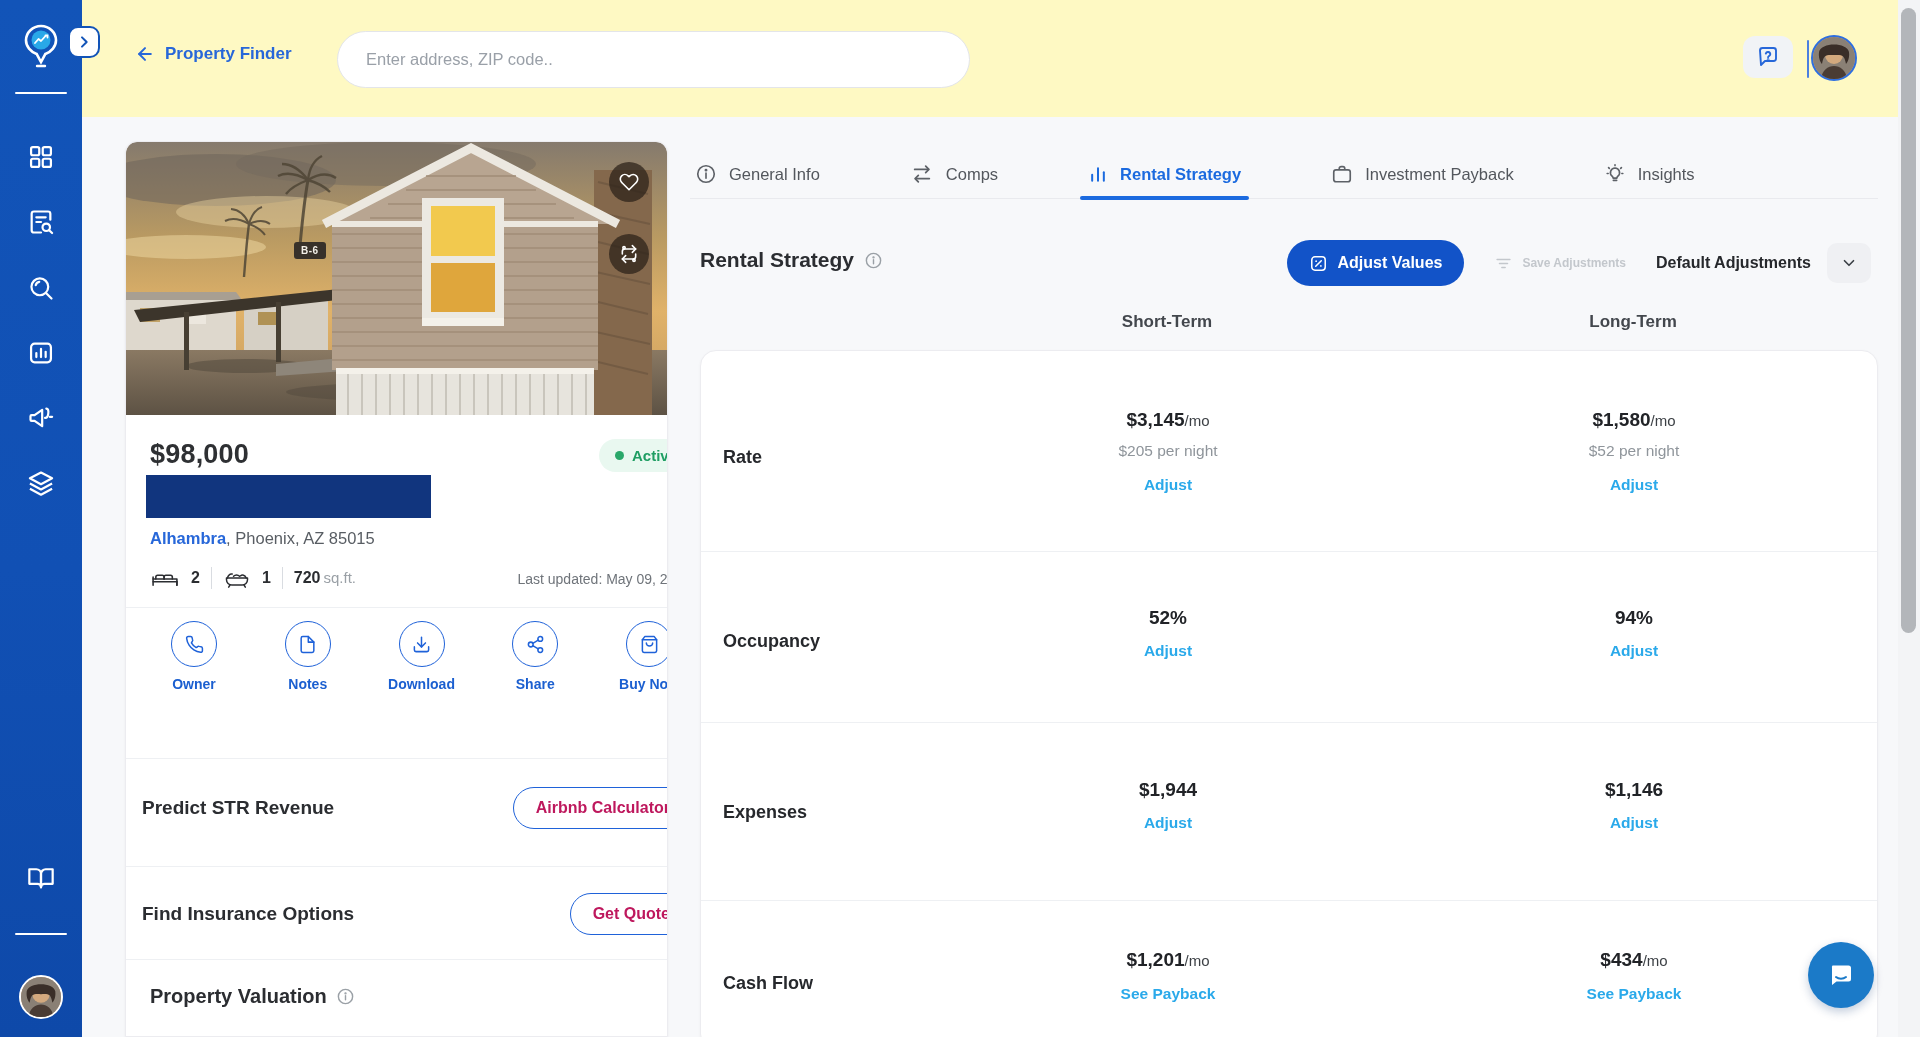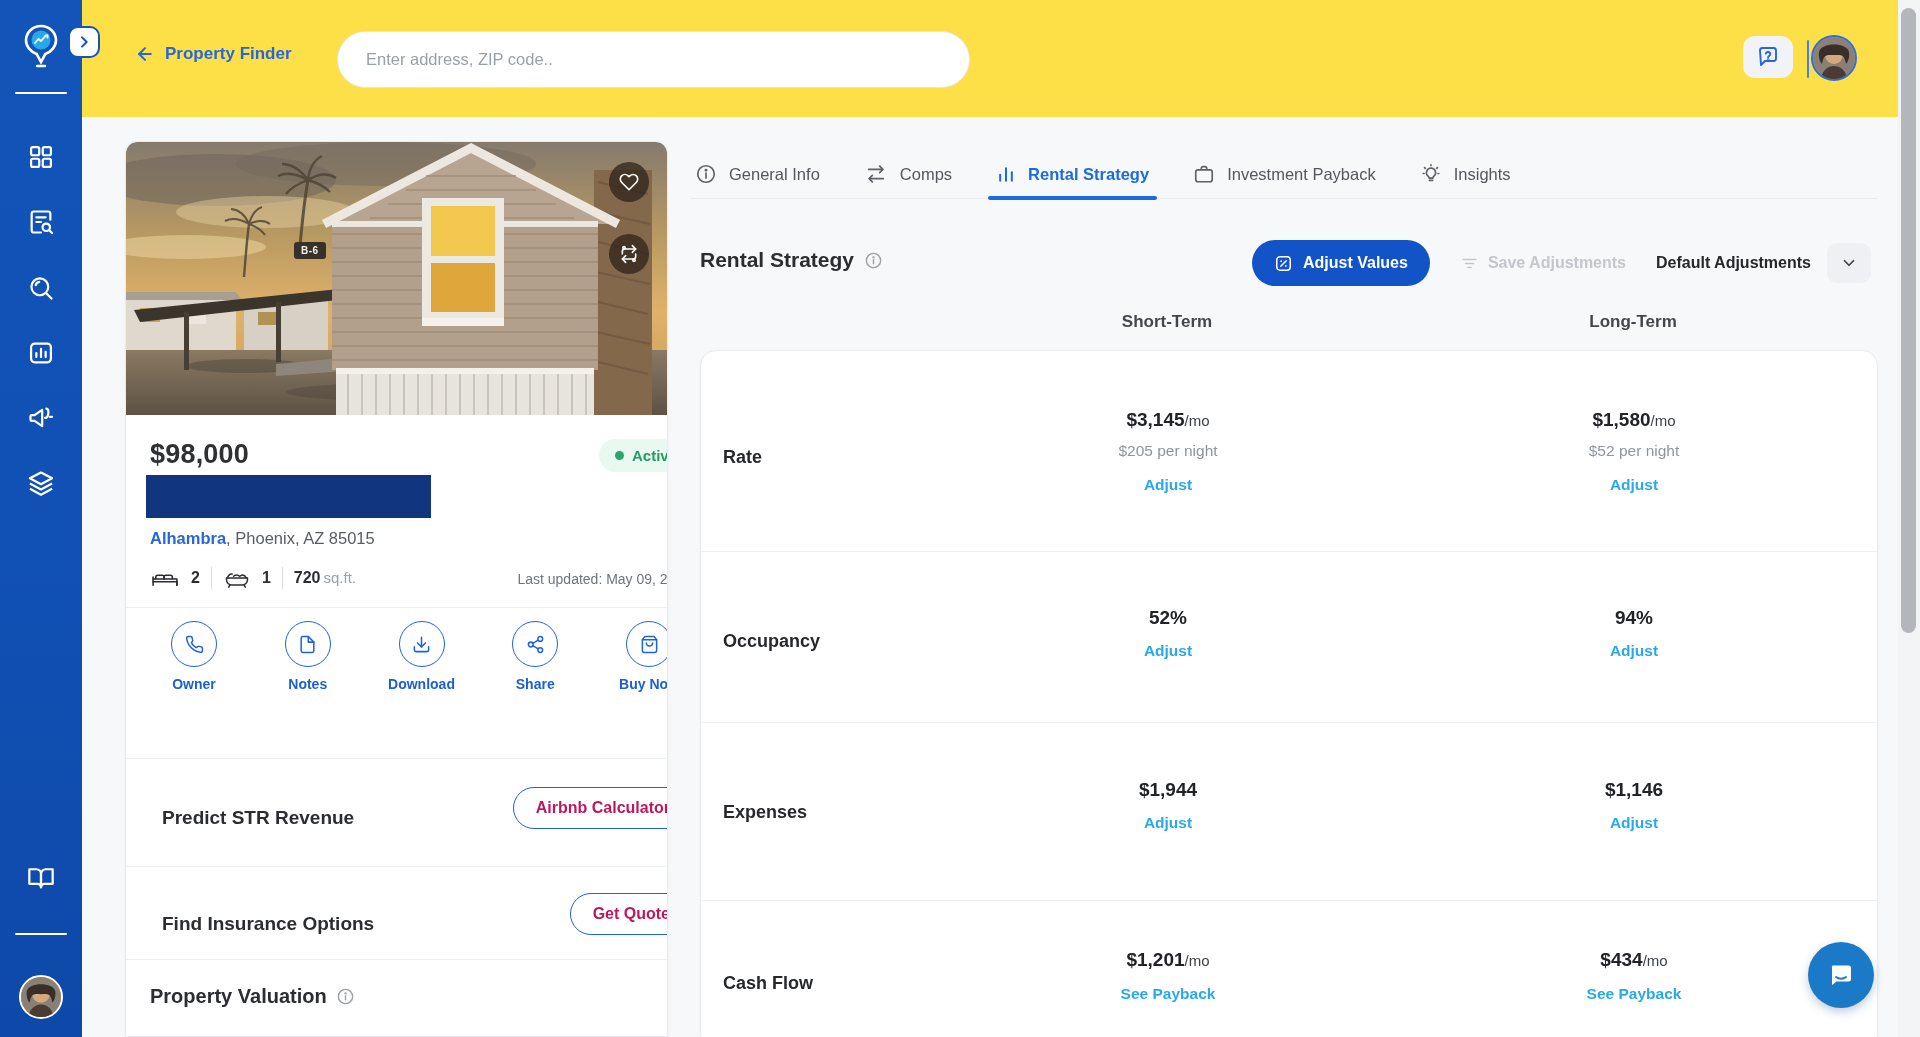--- a/index.html
+++ b/index.html
@@ -17,7 +17,7 @@
   .side-avatar{position:absolute;left:19px;top:975px;width:44px;height:44px;border-radius:50%;border:2px solid #ffffff;overflow:hidden;box-sizing:border-box;cursor:pointer;background:#caa27a;}
 
   
-  .header{left:82px;top:0;width:1838px;height:117px;background:#fde047;}
+  .header{left:82px;top:0;width:1838px;height:117px;background:#fef9c3;}
   .back-row{position:absolute;left:53px;top:44px;display:flex;align-items:center;gap:10px;color:#2767d9;cursor:pointer;}
   .back-title{font-size:17px;font-weight:700;color:#2767d9;}
   .search-box{position:absolute;left:255px;top:31px;width:633px;height:57px;border:1px solid #e3e5e9;border-radius:29px;background:#ffffff;box-sizing:border-box;}

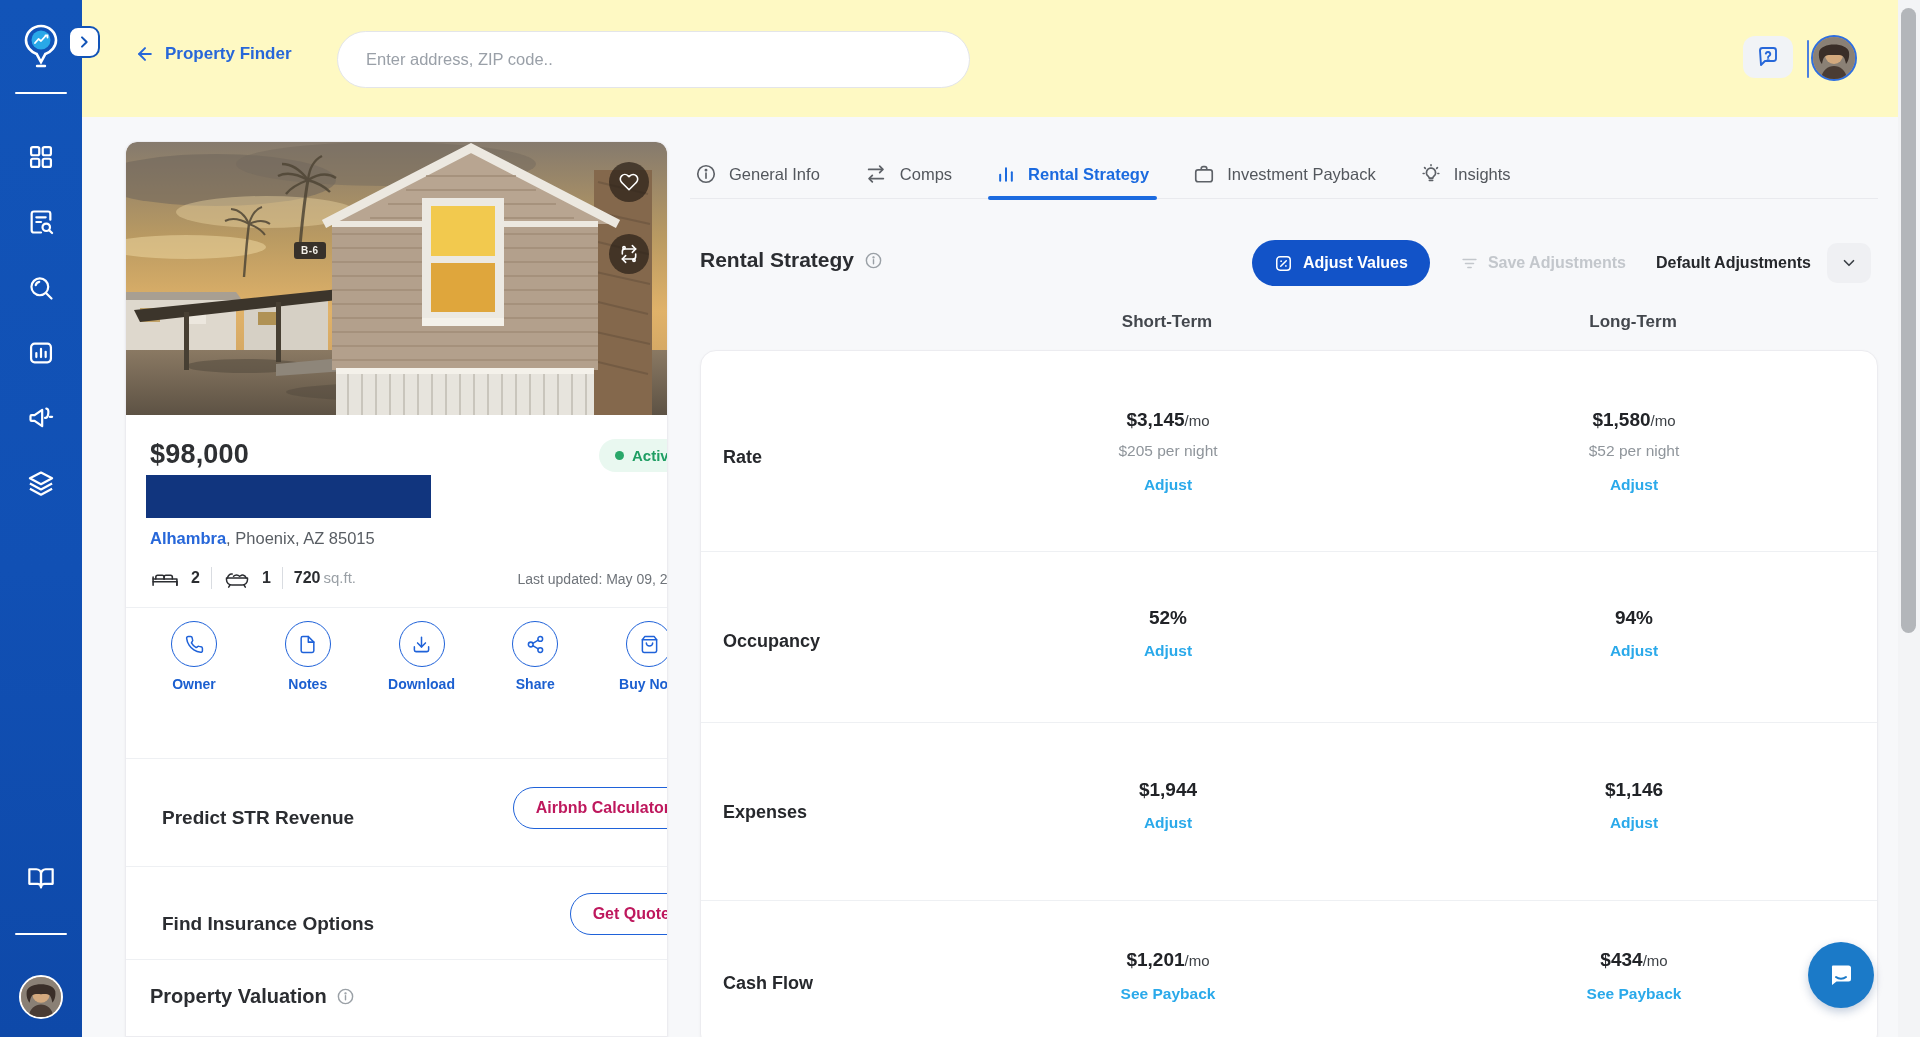--- a/index.html
+++ b/index.html
@@ -61,7 +61,7 @@
 
   
   .tabs-wrap{left:690px;top:150px;width:1188px;height:48px;border-bottom:1px solid #e9eaee;}
-  .tabs{position:absolute;left:5px;top:0;display:flex;gap:44px;height:100%;align-items:center;}
+  .tabs{position:absolute;left:5px;top:0;display:flex;gap:90px;height:100%;align-items:center;}
   .tab{display:flex;align-items:center;gap:12px;color:#53575d;font-size:16.5px;cursor:pointer;position:relative;height:100%;}
   .tab .tab-ic{color:#5d6167;}
   .tab.active{color:#1b6adf;font-weight:700;}

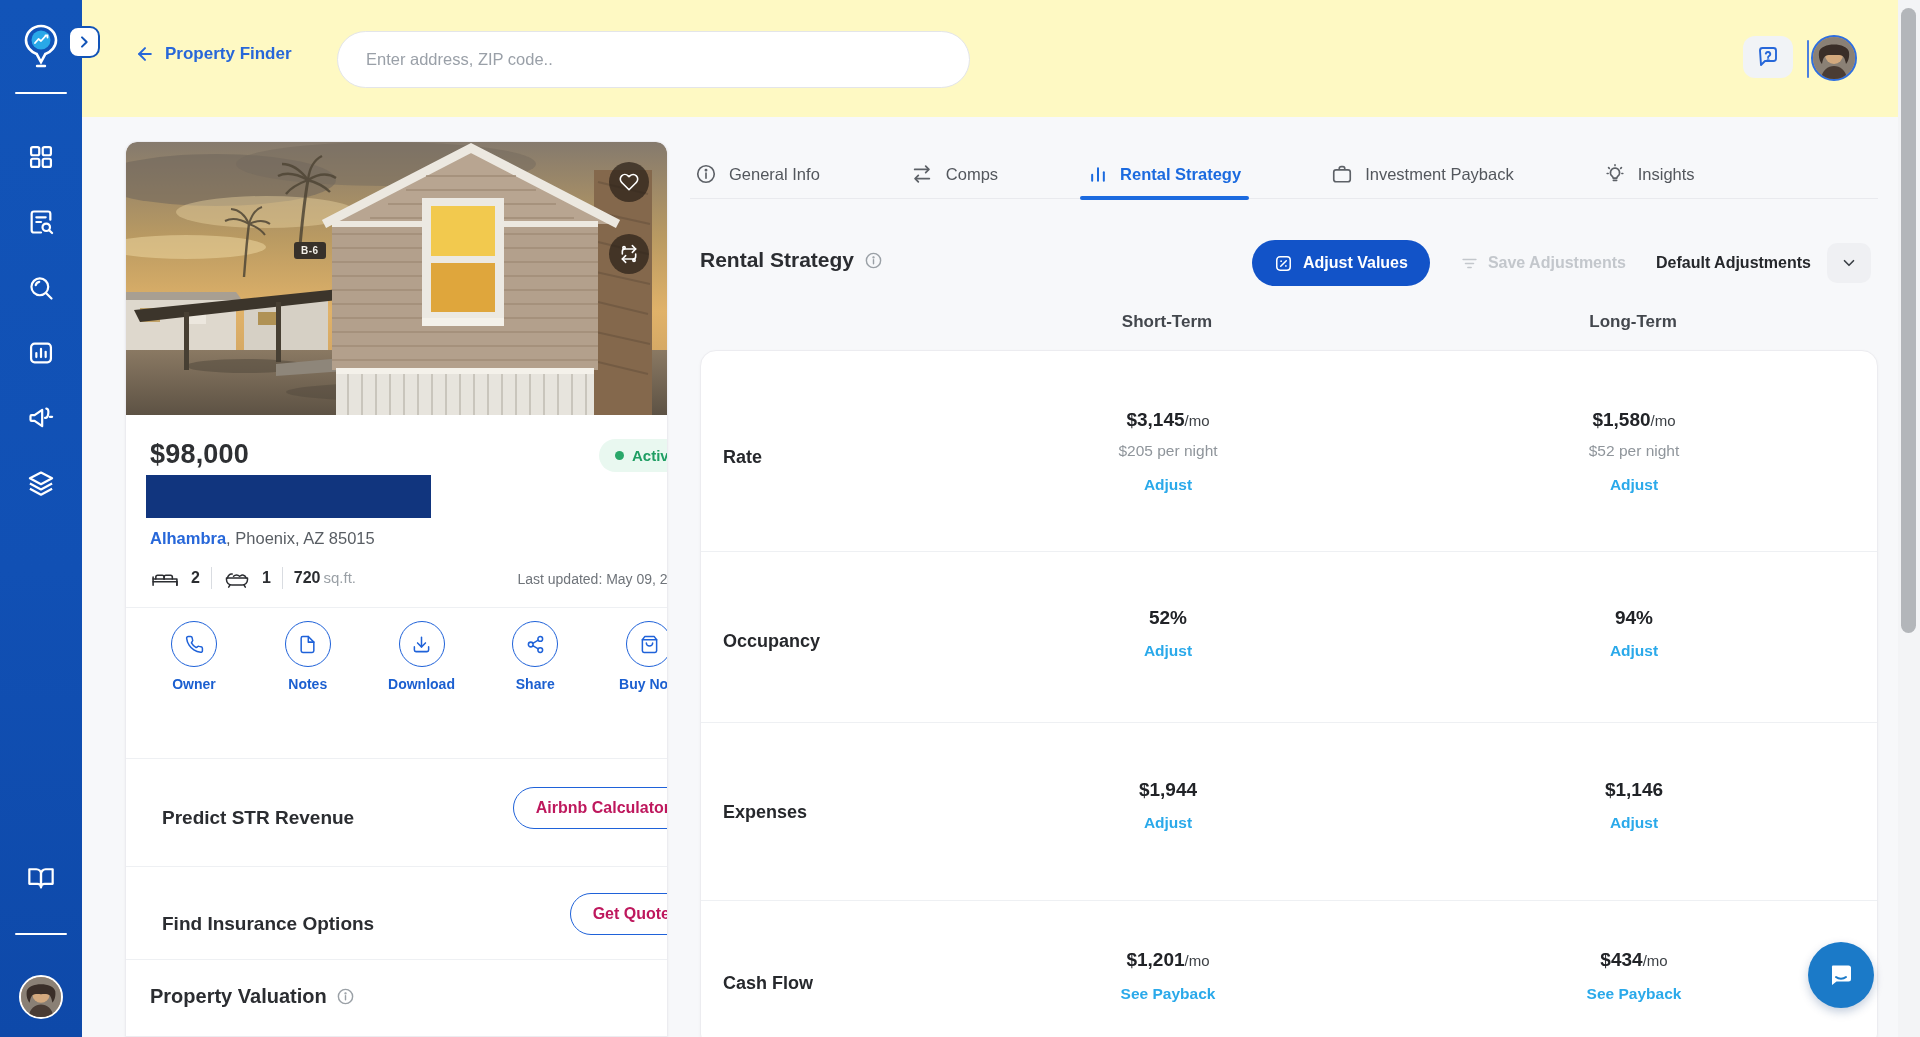--- a/index.html
+++ b/index.html
@@ -74,7 +74,7 @@
   .rs-title-text{font-size:21px;font-weight:600;color:#2b2d31;}
   .rs-actions{position:absolute;right:7px;top:0;display:flex;align-items:center;gap:24px;}
   .btn-primary{display:flex;align-items:center;gap:10px;background:#1253c8;color:#ffffff;border:none;border-radius:24px;height:46px;padding:0 22px;font-size:16px;font-weight:600;cursor:pointer;font-family:"Liberation Sans",sans-serif;}
-  .btn-ghost{display:flex;align-items:center;gap:9px;color:#c3c7cc;font-size:16px;font-weight:600;background:none;border:none;cursor:default;font-family:"Liberation Sans",sans-serif;}
+  .btn-ghost{display:flex;align-items:center;gap:9px;color:#c3c7cc;font-size:12px;font-weight:600;background:none;border:none;cursor:default;font-family:"Liberation Sans",sans-serif;}
   .preset{font-size:16px;font-weight:700;color:#26282c;}
   .chev-btn{width:44px;height:40px;background:#eff0f3;border-radius:10px;display:flex;align-items:center;justify-content:center;color:#3a3f45;cursor:pointer;margin-left:-8px;}
 

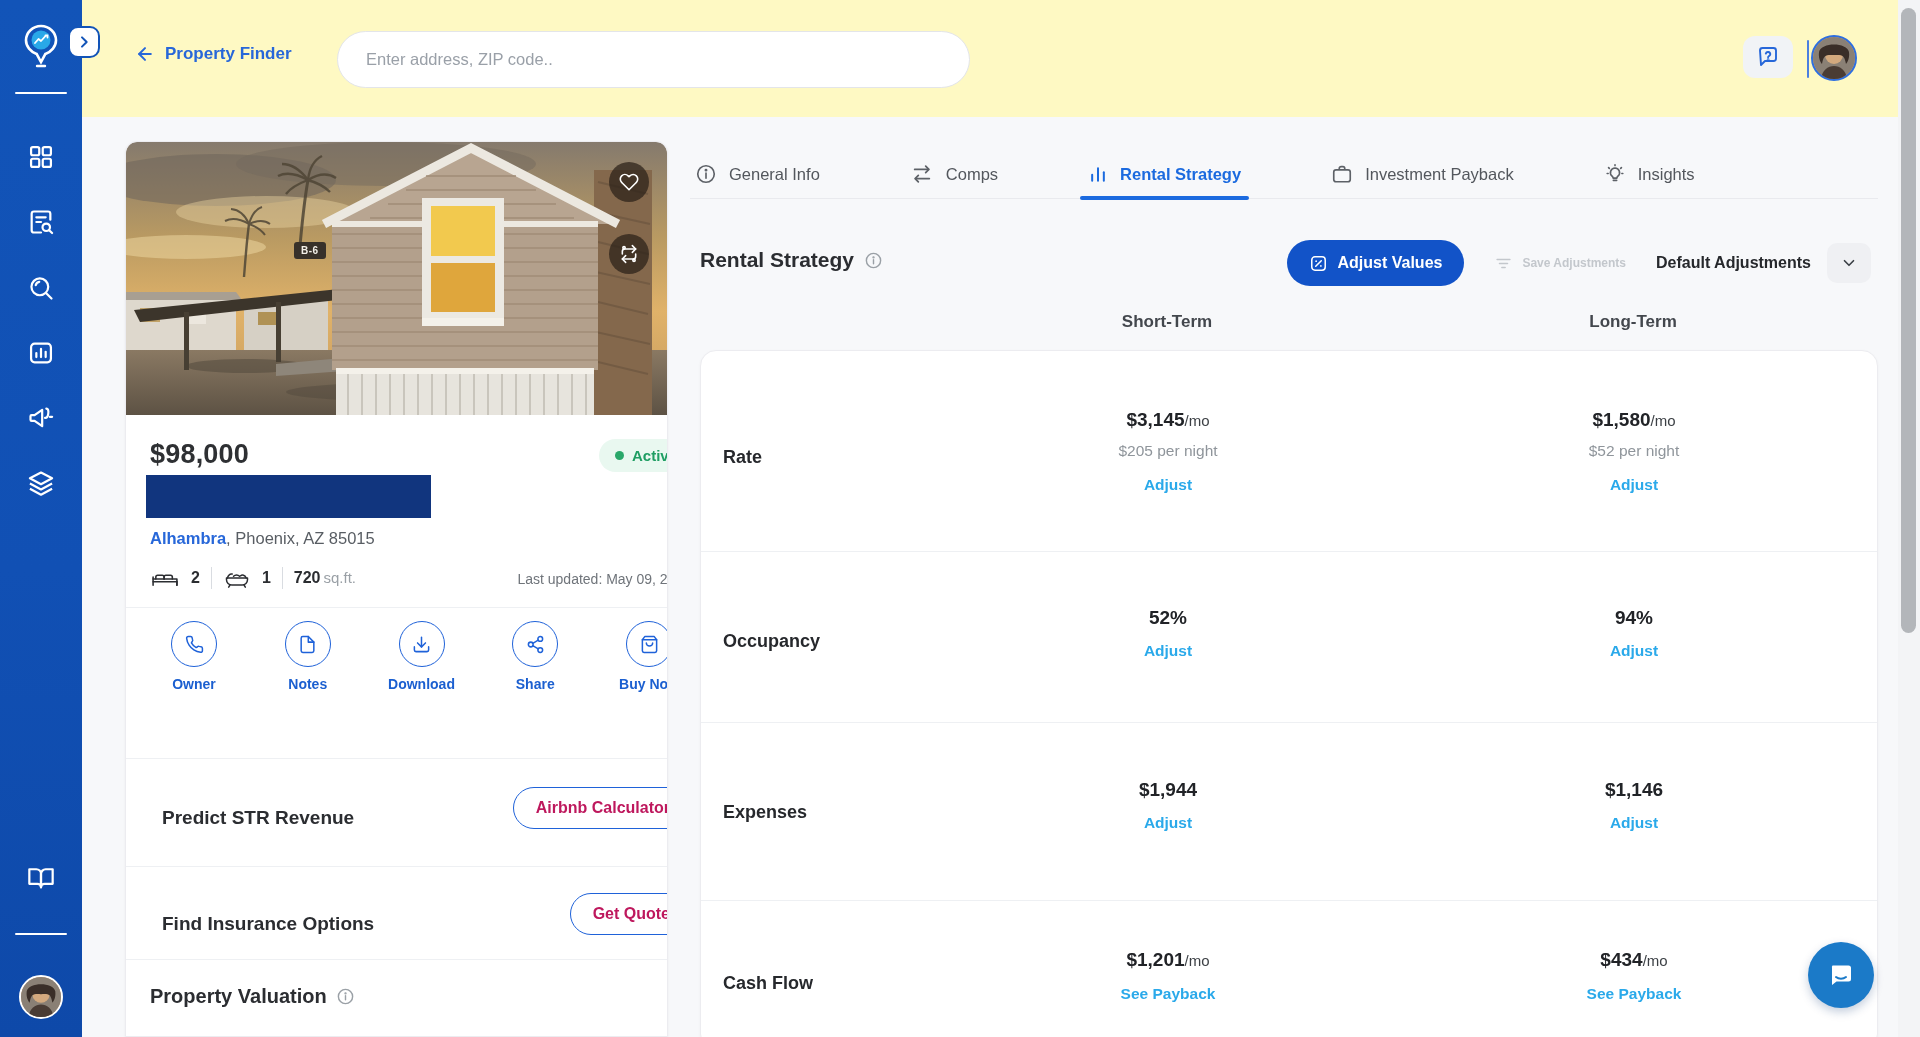--- a/index.html
+++ b/index.html
@@ -52,7 +52,7 @@
   .action{display:flex;flex-direction:column;align-items:center;gap:9px;cursor:pointer;width:88px;}
   .action-circle{width:46px;height:46px;border-radius:50%;border:1.8px solid #1f62d9;display:flex;align-items:center;justify-content:center;color:#1f62d9;box-sizing:border-box;background:#fff;}
   .action-label{font-size:14px;font-weight:700;color:#1b5fd0;white-space:nowrap;}
-  .promo-row{position:absolute;left:36px;right:24px;display:flex;justify-content:space-between;align-items:flex-end;}
+  .promo-row{position:absolute;left:16px;right:24px;display:flex;justify-content:space-between;align-items:center;}
   .promo-title{font-size:19px;font-weight:700;color:#2b2d31;}
   .pill-btn{border:1.6px solid #1f62d9;color:#be185d;border-radius:22px;padding:11px 22px;font-size:16px;font-weight:600;background:#fff;cursor:pointer;white-space:nowrap;font-family:"Liberation Sans",sans-serif;}
   .sec-title{display:flex;align-items:center;gap:9px;}

